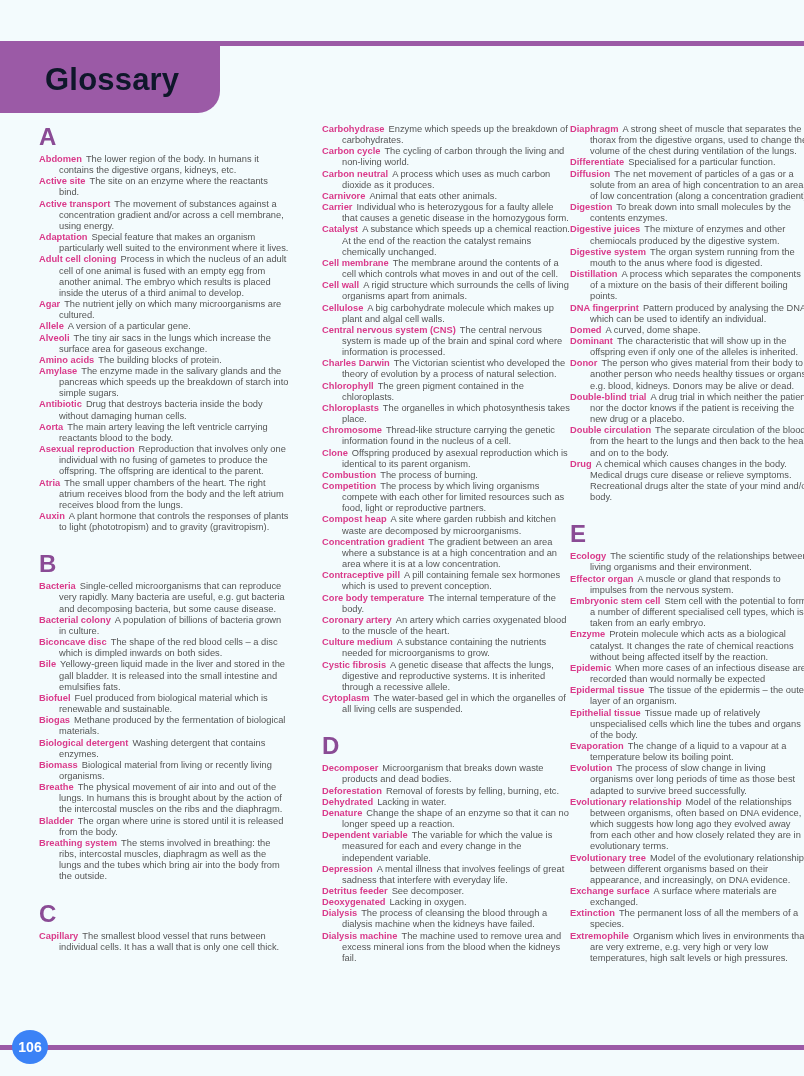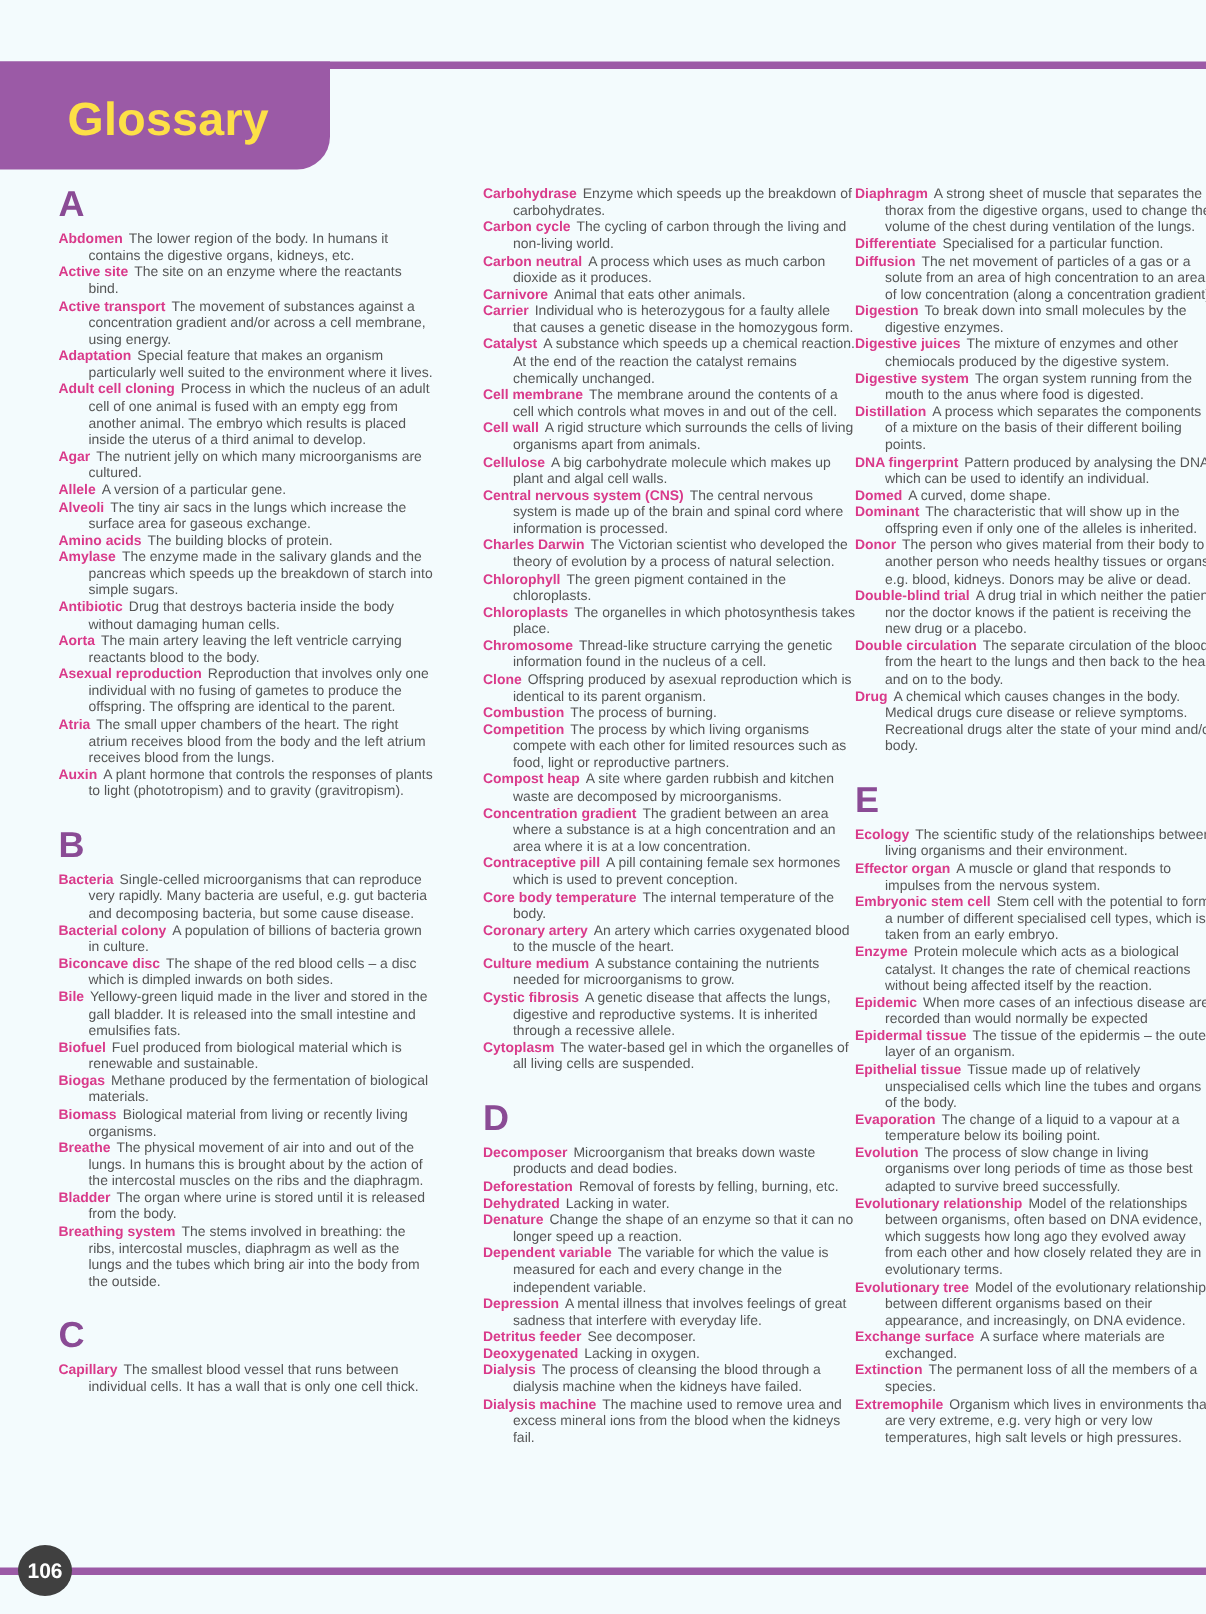--- a/index.html
+++ b/index.html
@@ -19,7 +19,7 @@
   }
   .title-tab .title {
     position: absolute; left: 45px; top: 21px;
-    font-size: 31px; font-weight: bold; color: #fde047; letter-spacing: 0.2px;
+    font-size: 31px; font-weight: bold; color: #0f172a; letter-spacing: 0.2px;
   }
   .col {
     position: absolute; top: 124px;

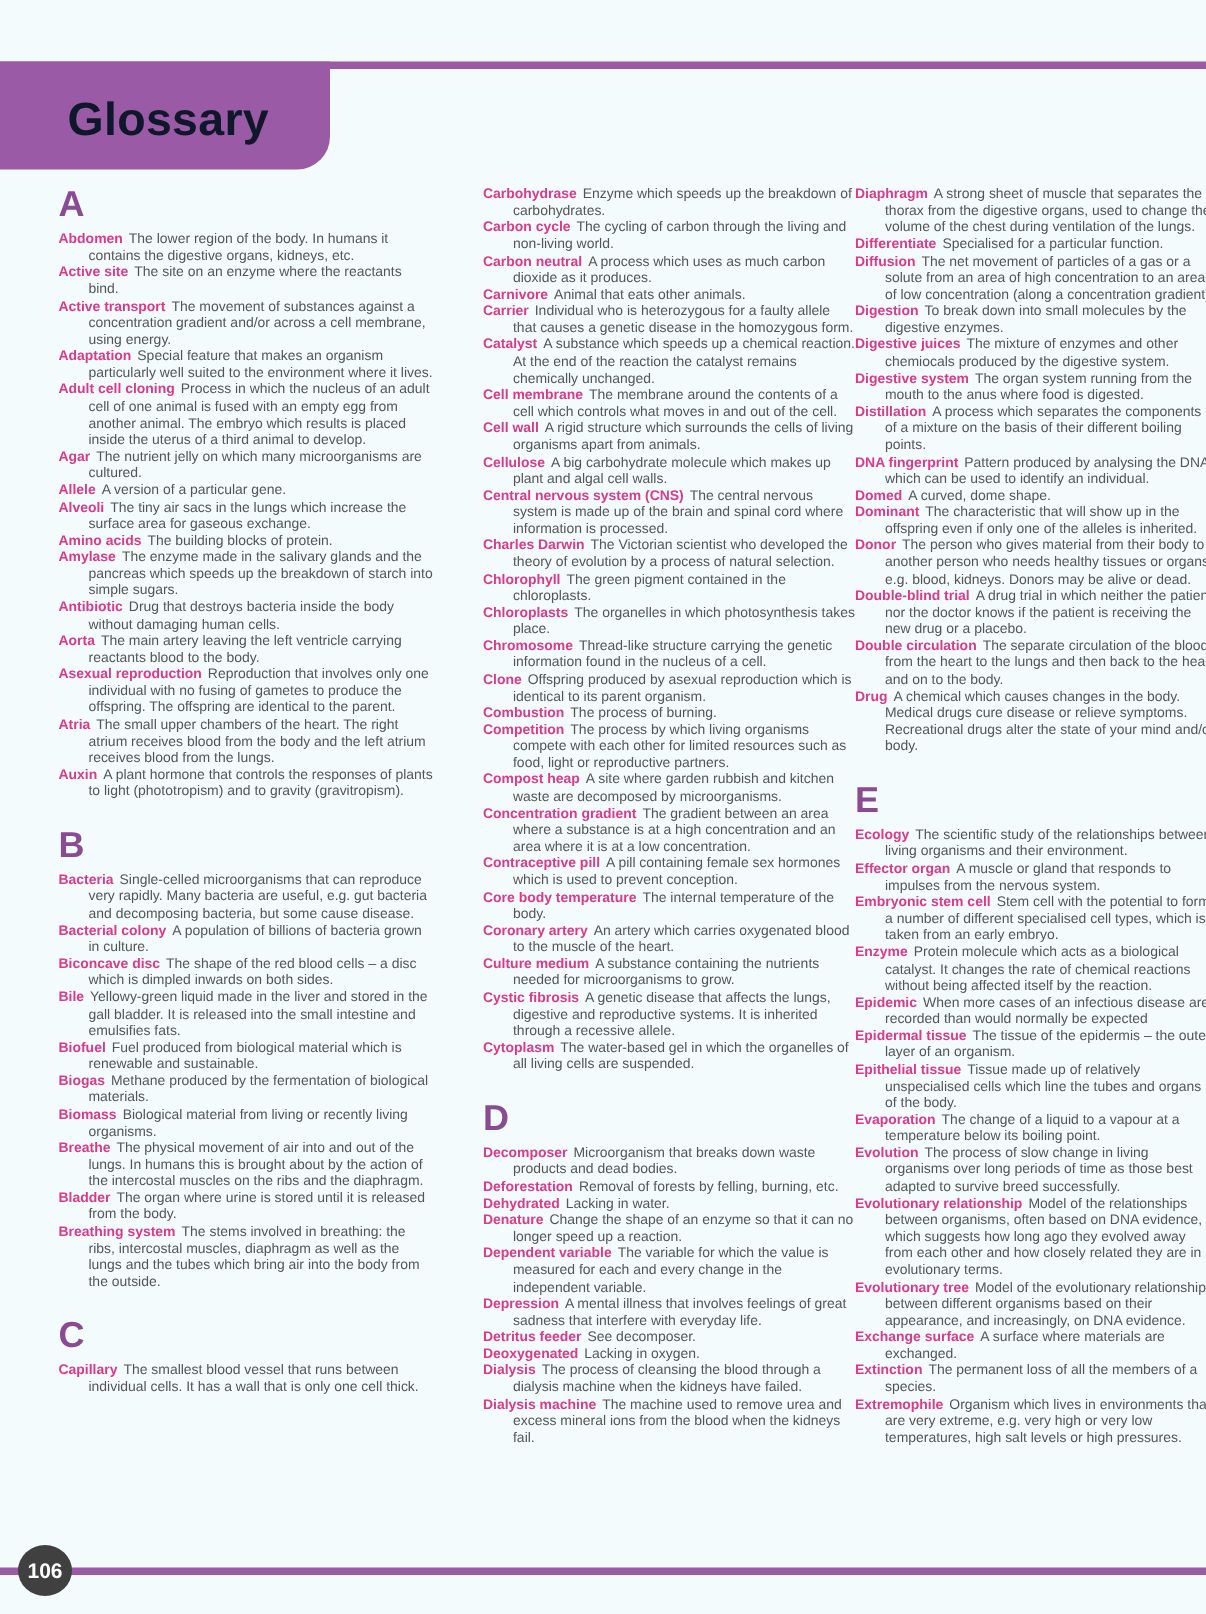--- a/index.html
+++ b/index.html
@@ -129,7 +129,7 @@
     <p class="entry"><span class="term">Diaphragm</span><span class="def">A strong sheet of muscle that separates the thorax from the digestive organs, used to change the volume of the chest during ventilation of the lungs.</span></p>
     <p class="entry"><span class="term">Differentiate</span><span class="def">Specialised for a particular function.</span></p>
     <p class="entry"><span class="term">Diffusion</span><span class="def">The net movement of particles of a gas or a solute from an area of high concentration to an area of low concentration (along a concentration gradient).</span></p>
-    <p class="entry"><span class="term">Digestion</span><span class="def">To break down into small molecules by the digestive enzymes.</span></p>
+    <p class="entry"><span class="term">Digestion</span><span class="def">To break down into small molecules by the contents enzymes.</span></p>
     <p class="entry"><span class="term">Digestive juices</span><span class="def">The mixture of enzymes and other chemiocals produced by the digestive system.</span></p>
     <p class="entry"><span class="term">Digestive system</span><span class="def">The organ system running from the mouth to the anus where food is digested.</span></p>
     <p class="entry"><span class="term">Distillation</span><span class="def">A process which separates the components of a mixture on the basis of their different boiling points.</span></p>

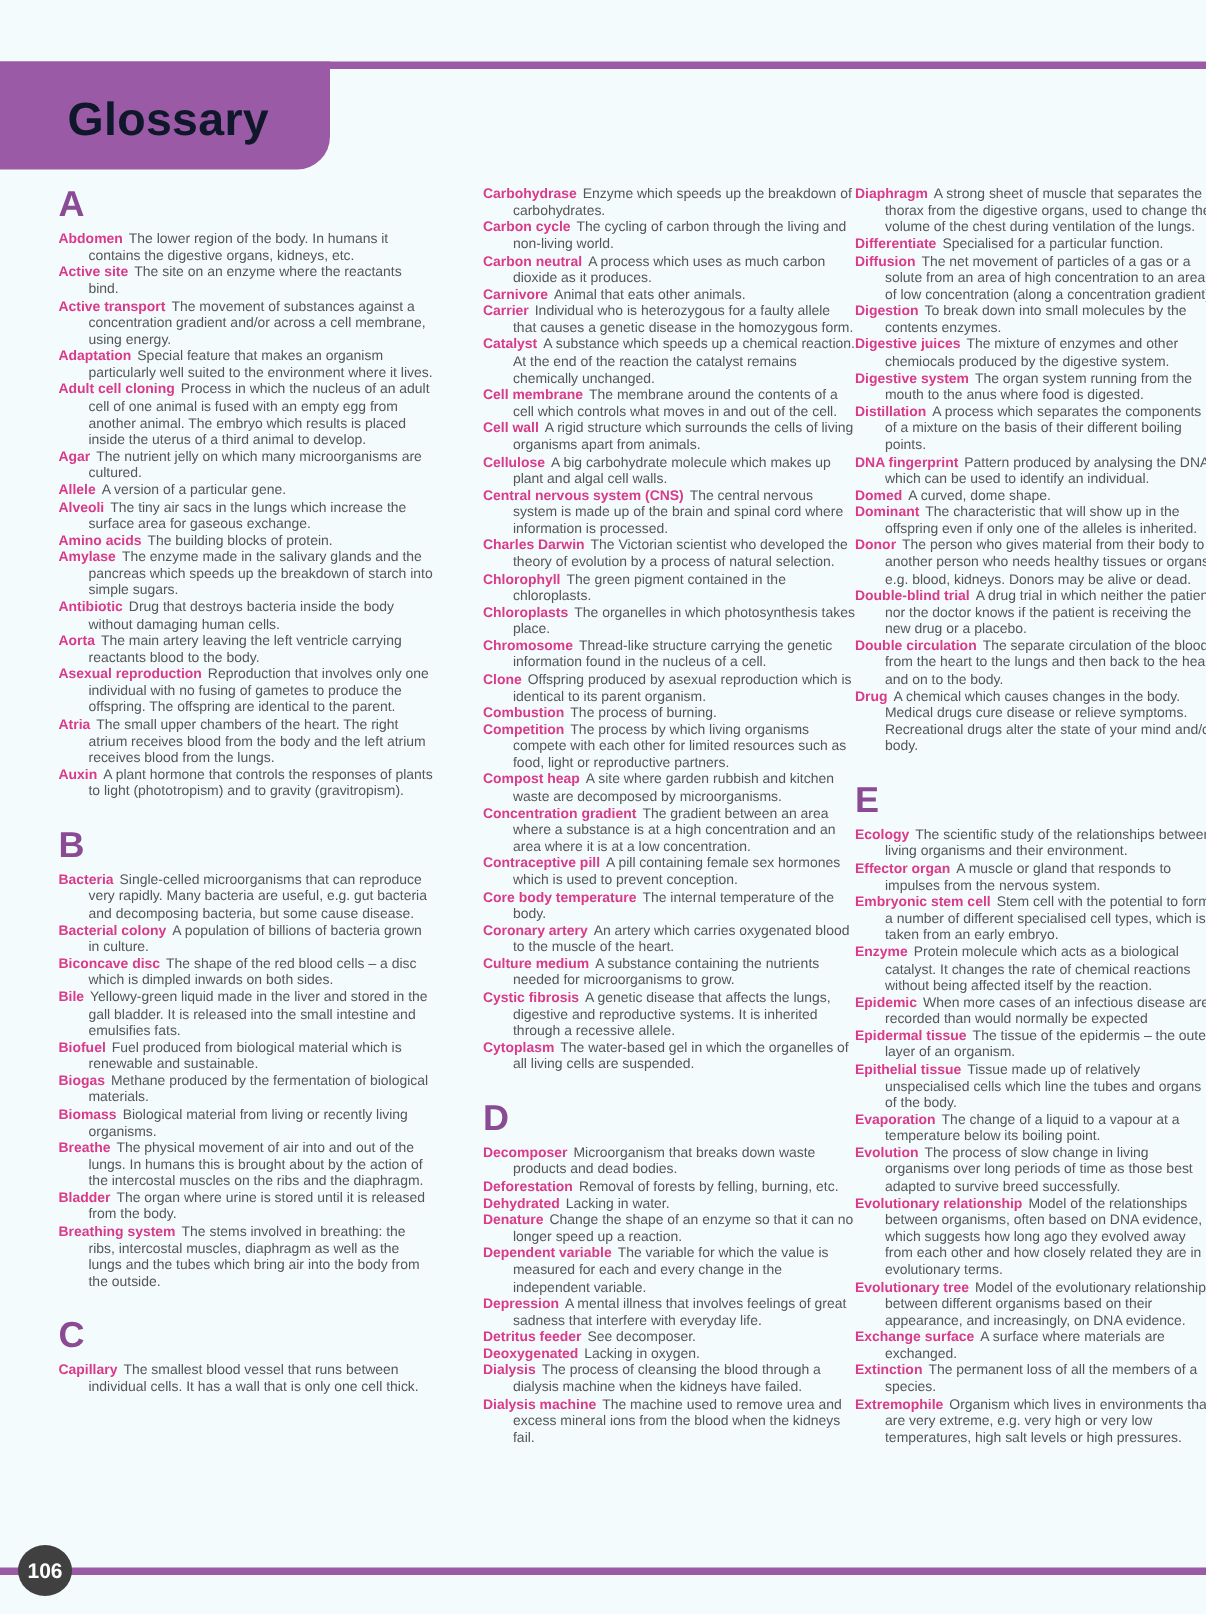--- a/index.html
+++ b/index.html
@@ -80,6 +80,7 @@
     <p class="entry"><span class="term">Bile</span><span class="def">Yellowy-green liquid made in the liver and stored in the gall bladder. It is released into the small intestine and emulsifies fats.</span></p>
     <p class="entry"><span class="term">Biofuel</span><span class="def">Fuel produced from biological material which is renewable and sustainable.</span></p>
     <p class="entry"><span class="term">Biogas</span><span class="def">Methane produced by the fermentation of biological materials.</span></p>
+    <p class="entry"><span class="term">Biological detergent</span><span class="def">Washing detergent that contains enzymes.</span></p>
     <p class="entry"><span class="term">Biomass</span><span class="def">Biological material from living or recently living organisms.</span></p>
     <p class="entry"><span class="term">Breathe</span><span class="def">The physical movement of air into and out of the lungs. In humans this is brought about by the action of the intercostal muscles on the ribs and the diaphragm.</span></p>
     <p class="entry"><span class="term">Bladder</span><span class="def">The organ where urine is stored until it is released from the body.</span></p>

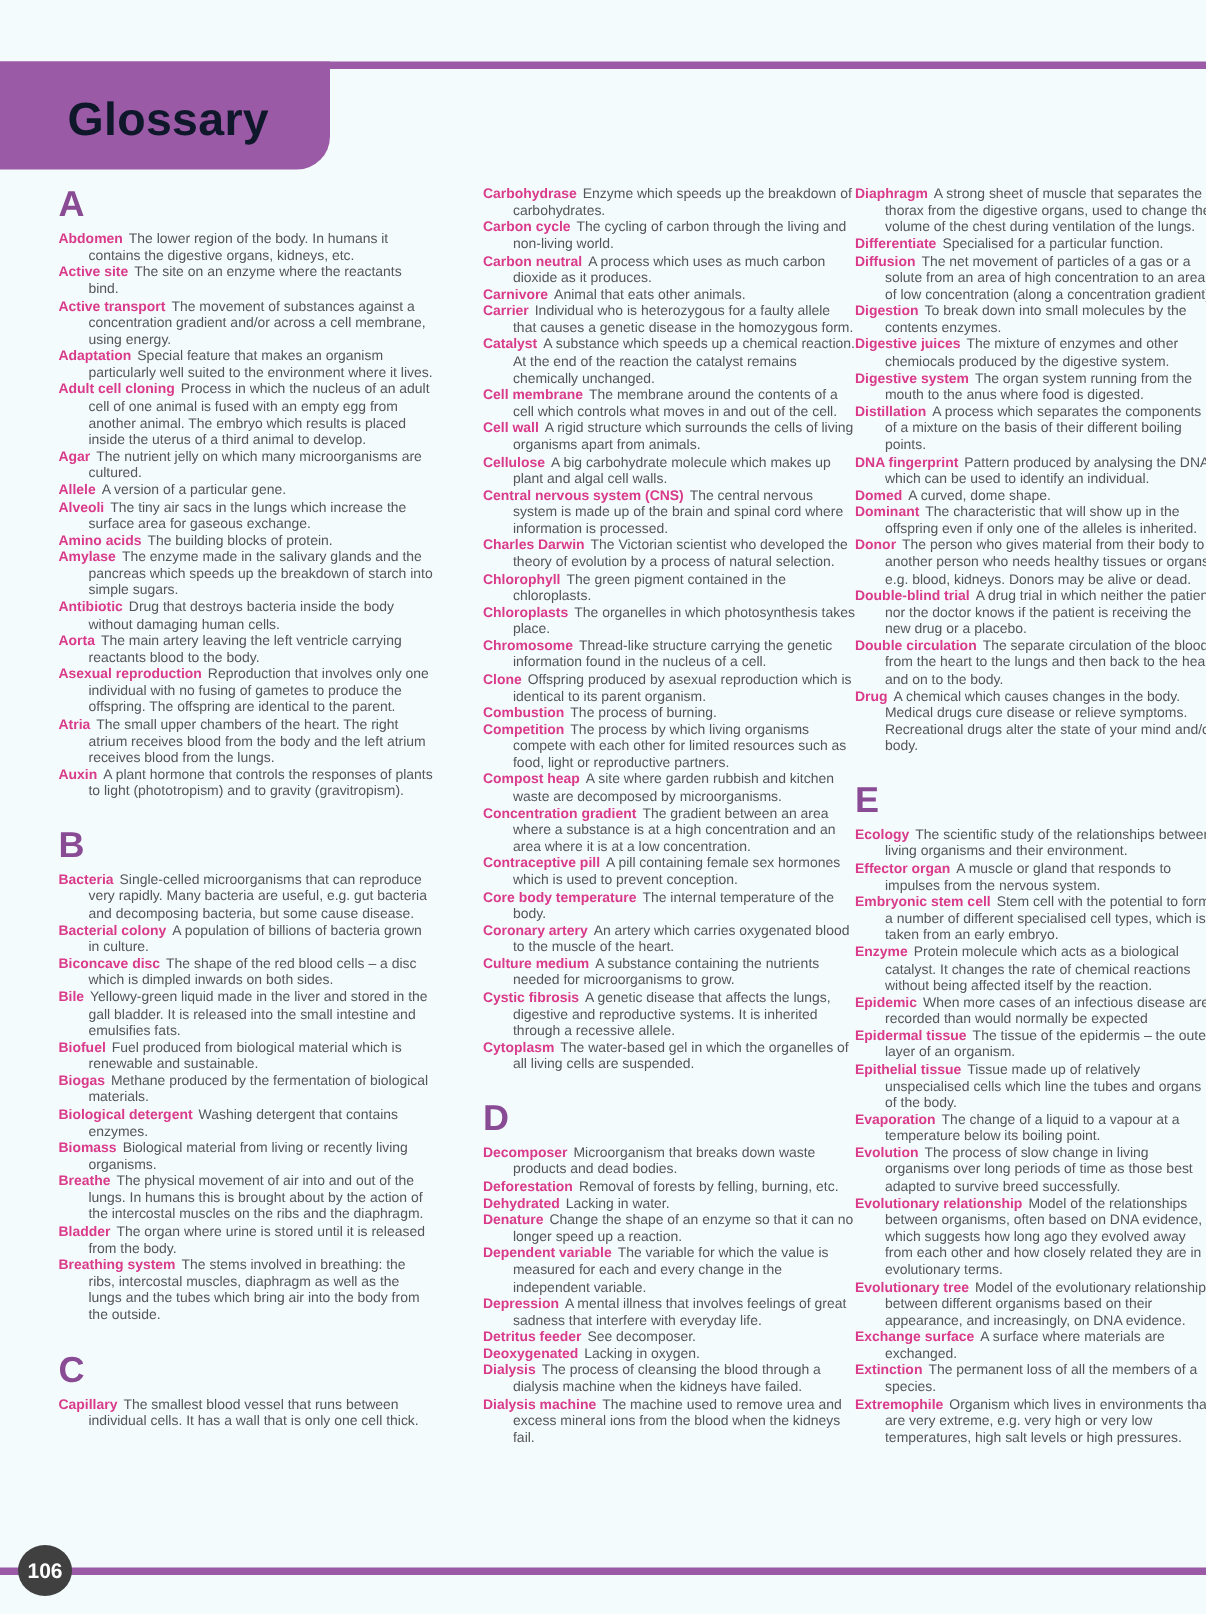--- a/index.html
+++ b/index.html
@@ -44,7 +44,7 @@
   }
   .page-num {
     position: absolute; left: 12px; top: 1030px; width: 36px; height: 34px;
-    border-radius: 50%; background: #404040; color: #fff;
+    border-radius: 50%; background: #3b82f6; color: #fff;
     font-weight: bold; font-size: 14px; line-height: 34px; text-align: center;
   }
 </style>

